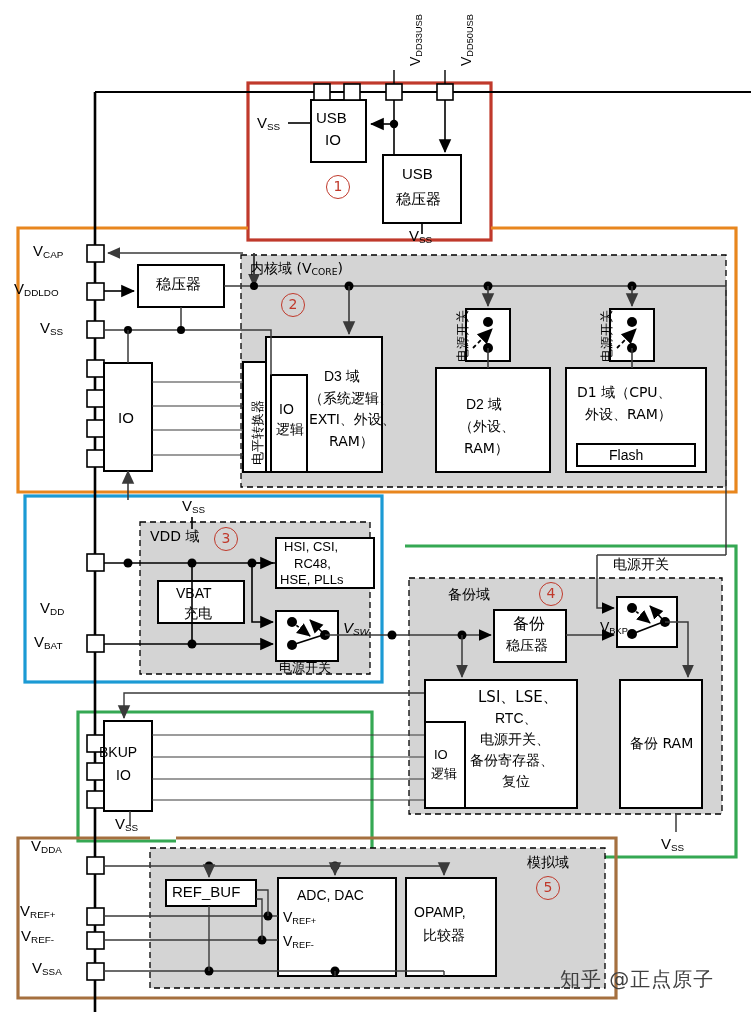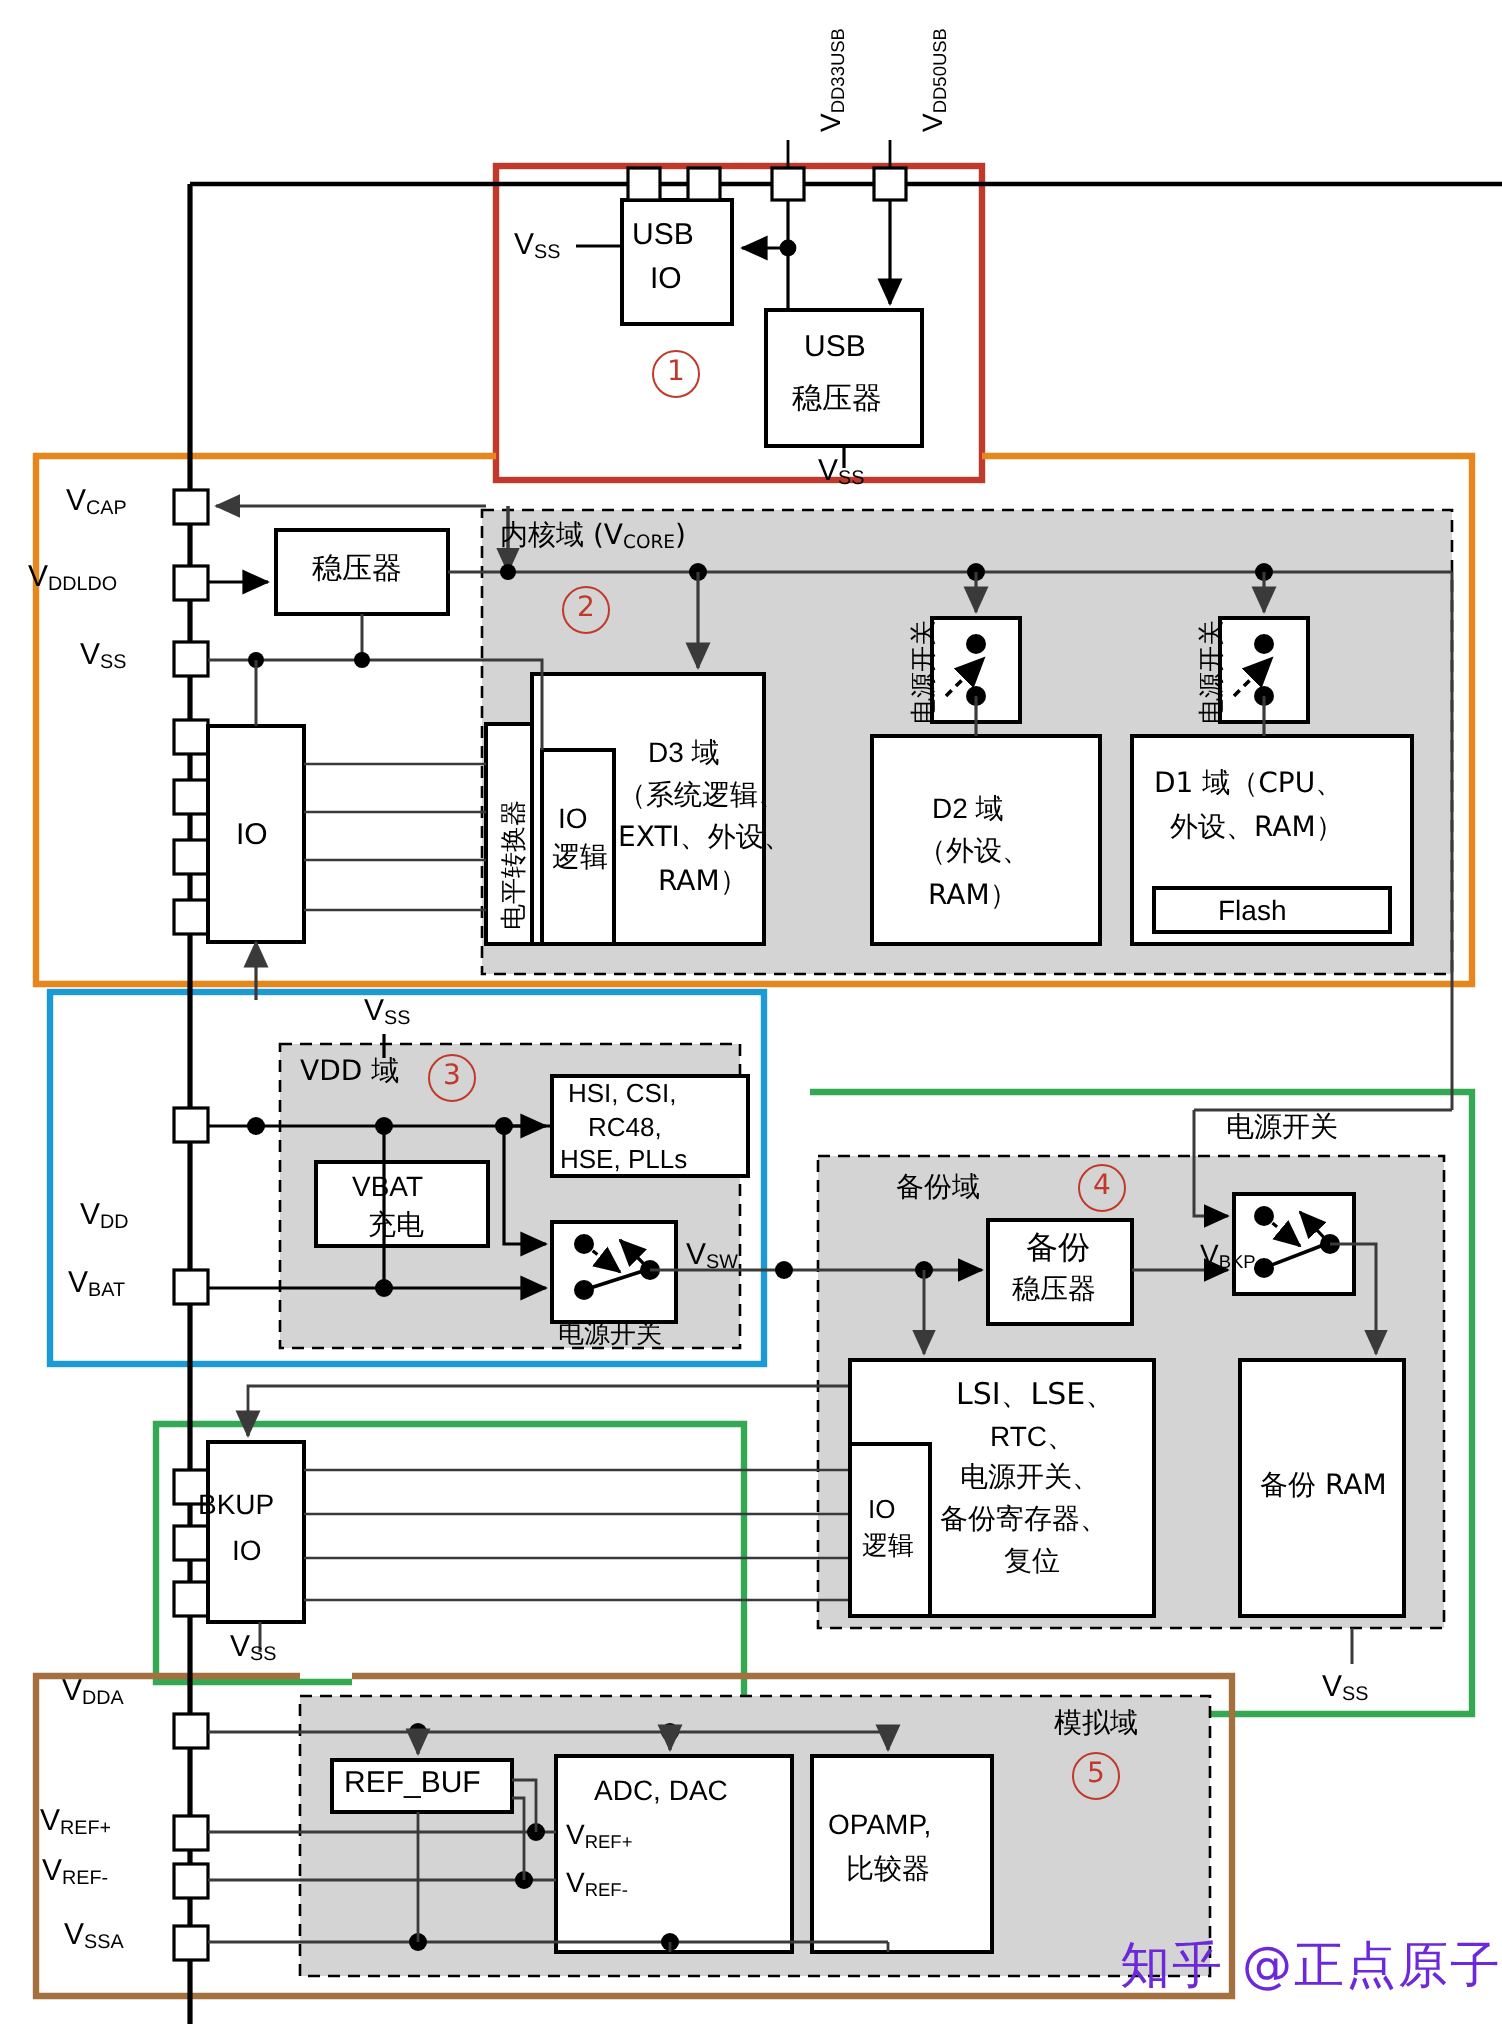--- a/index.html
+++ b/index.html
@@ -277,7 +277,7 @@
   <div class="lbl" style="left:294px;top:557px;font-size:13px;">RC48,</div>
   <div class="lbl" style="left:280px;top:573px;font-size:13px;">HSE, PLLs</div>
   <div class="lbl cjk" style="left:279px;top:661px;font-size:13px;">电源开关</div>
-  <div class="lbl" style="left:343px;top:620px;font-size:15px;">V<sub>SW</sub></div>
+  <div class="lbl" style="left:343px;top:620px;font-size:15px;font-style:italic;">V<sub>SW</sub></div>
 
   <div class="lbl" style="left:99px;top:745px;font-size:14px;">BKUP</div>
   <div class="lbl" style="left:116px;top:768px;font-size:14px;">IO</div>

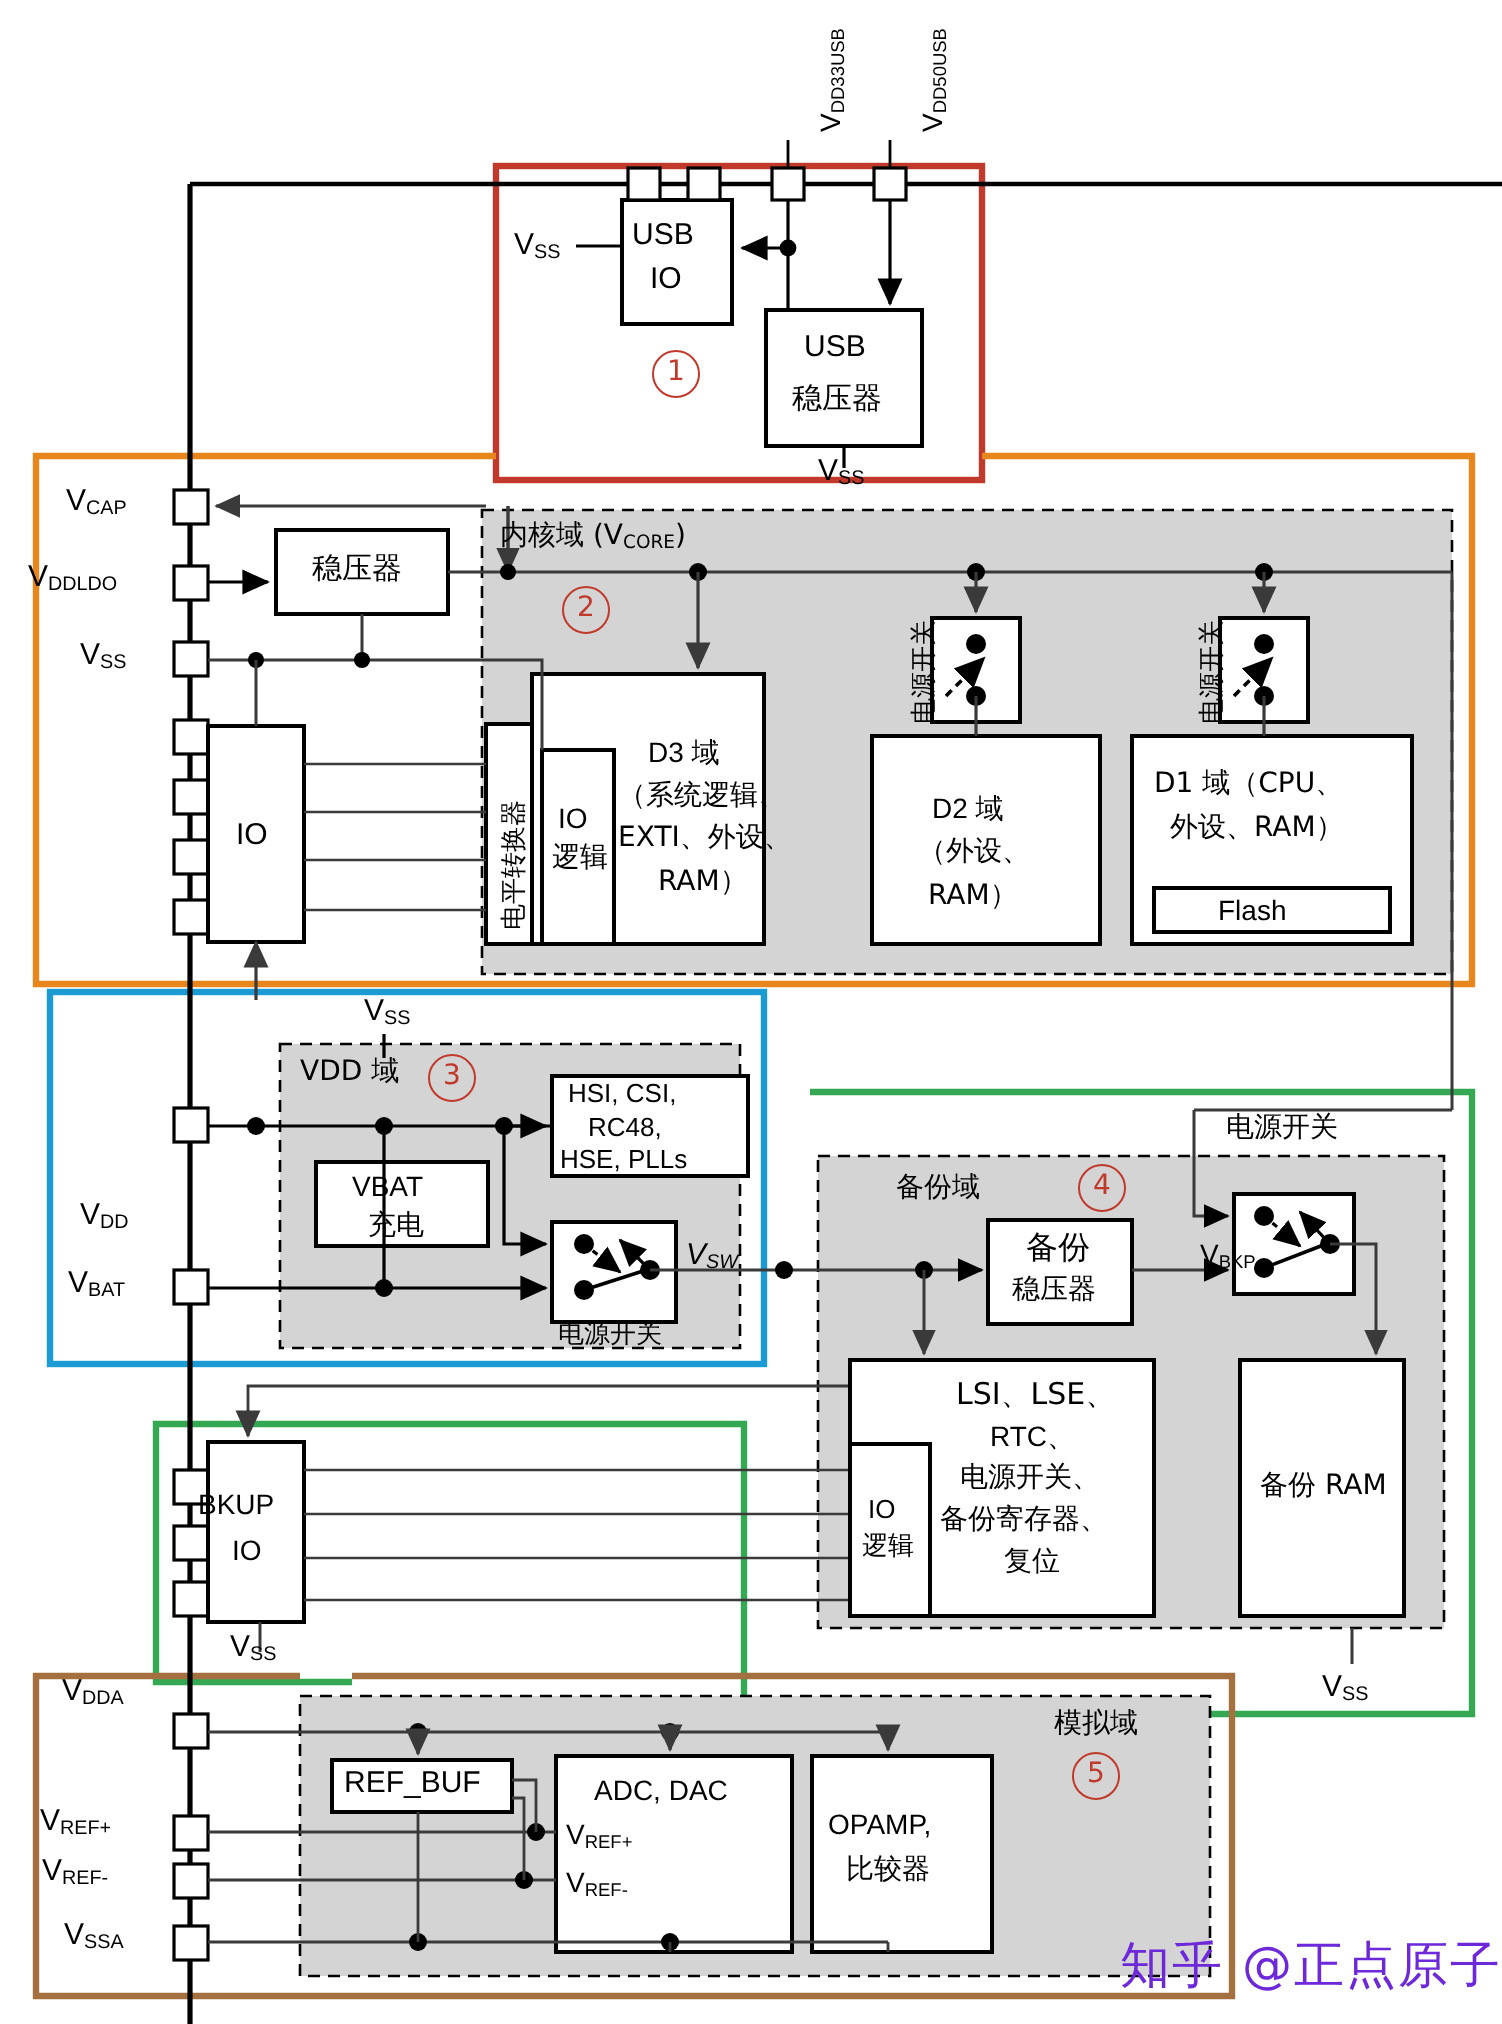--- a/index.html
+++ b/index.html
@@ -25,7 +25,7 @@
     font-size:14px;text-align:center;line-height:20px;
     font-family:"DejaVu Sans",sans-serif;
   }
-  .wm{position:absolute;color:#6d28d9;font-size:25px;letter-spacing:1px;}
+  .wm{position:absolute;color:#404040;font-size:20px;letter-spacing:1px;}
 </style>
 </head>
 <body>

